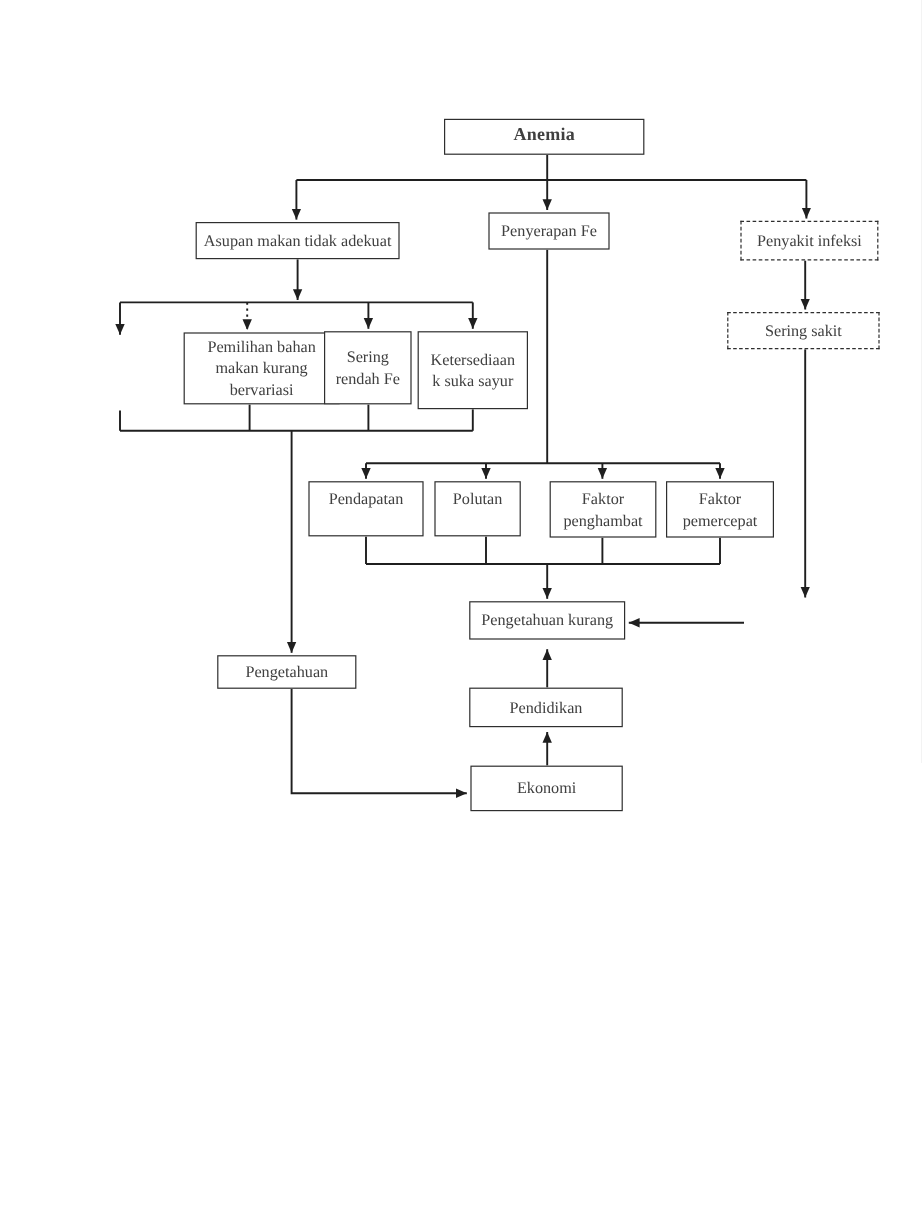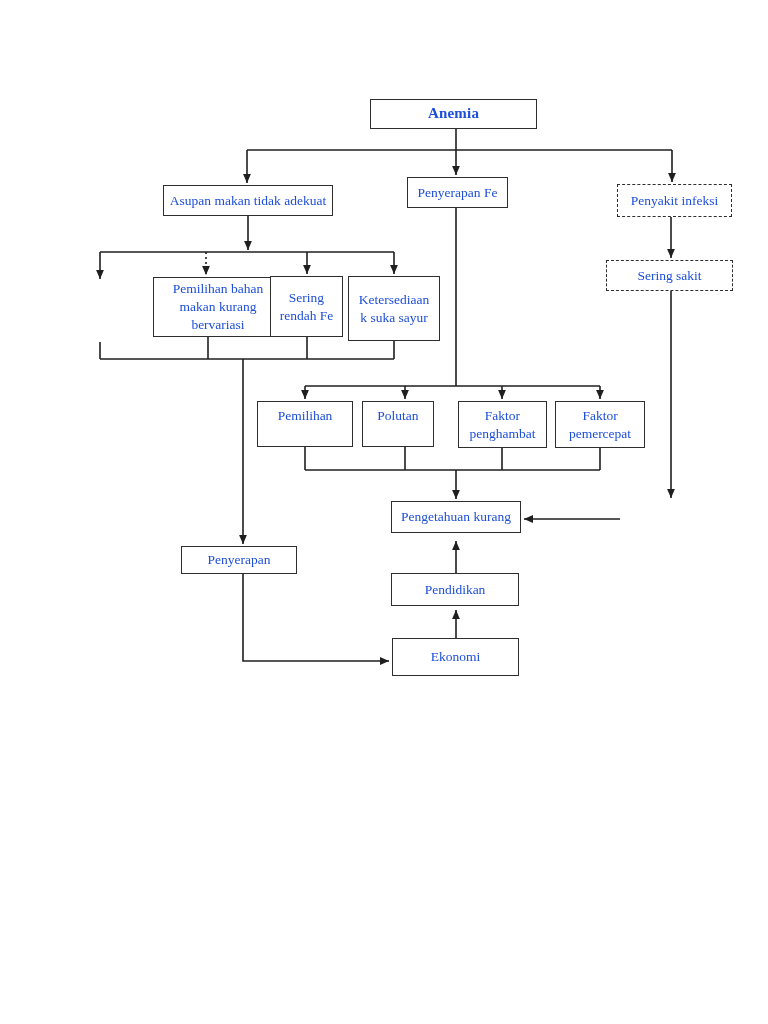--- a/index.html
+++ b/index.html
@@ -8,7 +8,7 @@
     width:768px;height:1024px;
     background:#ffffff;
     font-family:"Liberation Serif","DejaVu Serif",serif;
-    color:#1d4ed8;
+    color:#404040;
     overflow:hidden;
     margin:0 auto;
   }

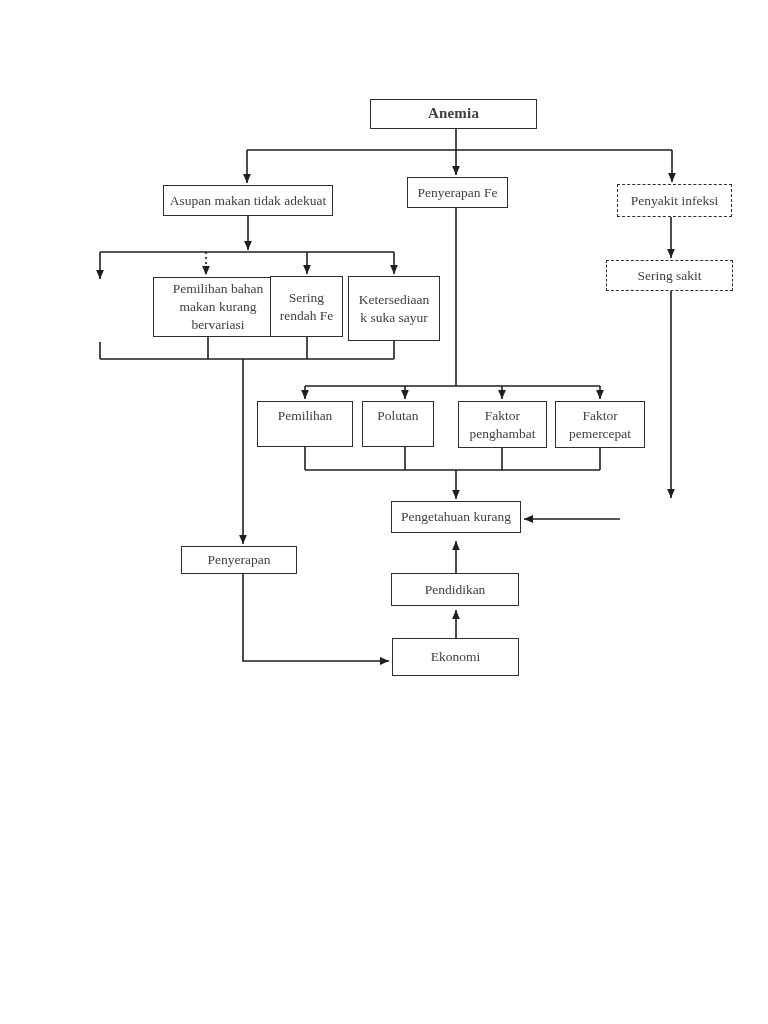--- a/index.html
+++ b/index.html
@@ -140,7 +140,7 @@
   </div>
 
   <div class="node top-align" style="left:257px;top:401px;width:96px;height:46px">
-    <span>Pemilihan</span>
+    <span>Pendapatan</span>
   </div>
 
   <div class="node top-align" style="left:362px;top:401px;width:72px;height:46px">

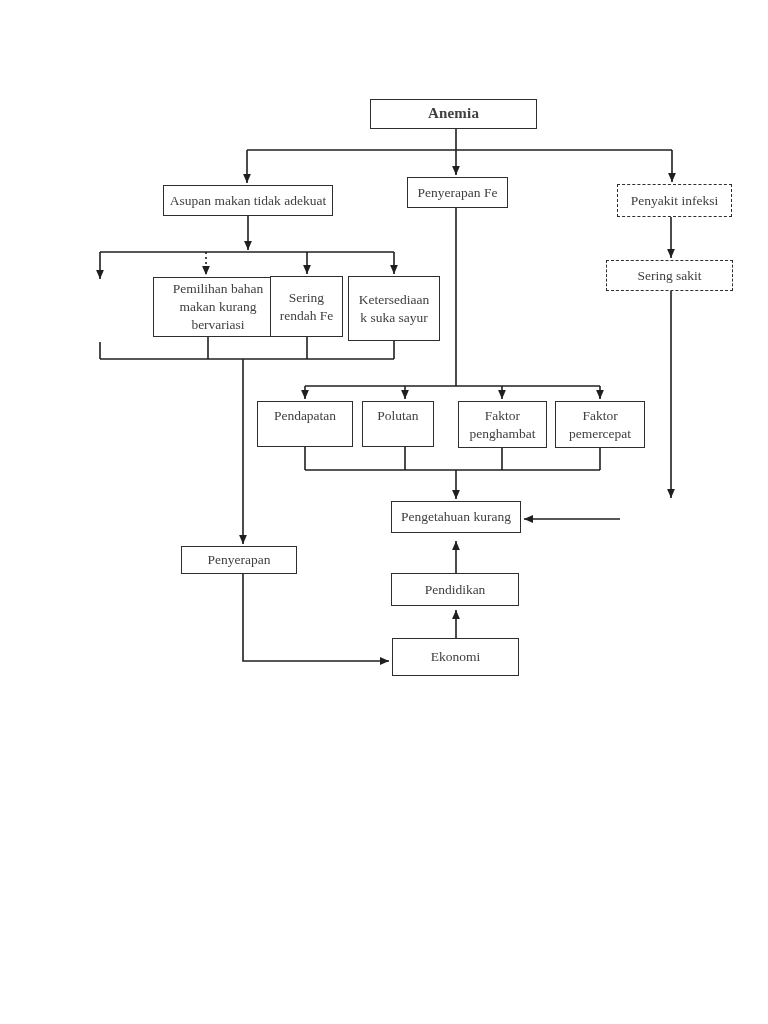--- a/index.html
+++ b/index.html
@@ -163,7 +163,7 @@
 
 
   <div class="node" style="left:181px;top:546px;width:116px;height:28px">
-    <span>Penyerapan</span>
+    <span>Pengetahuan</span>
   </div>
 
   <div class="node" style="left:391px;top:573px;width:128px;height:33px">

